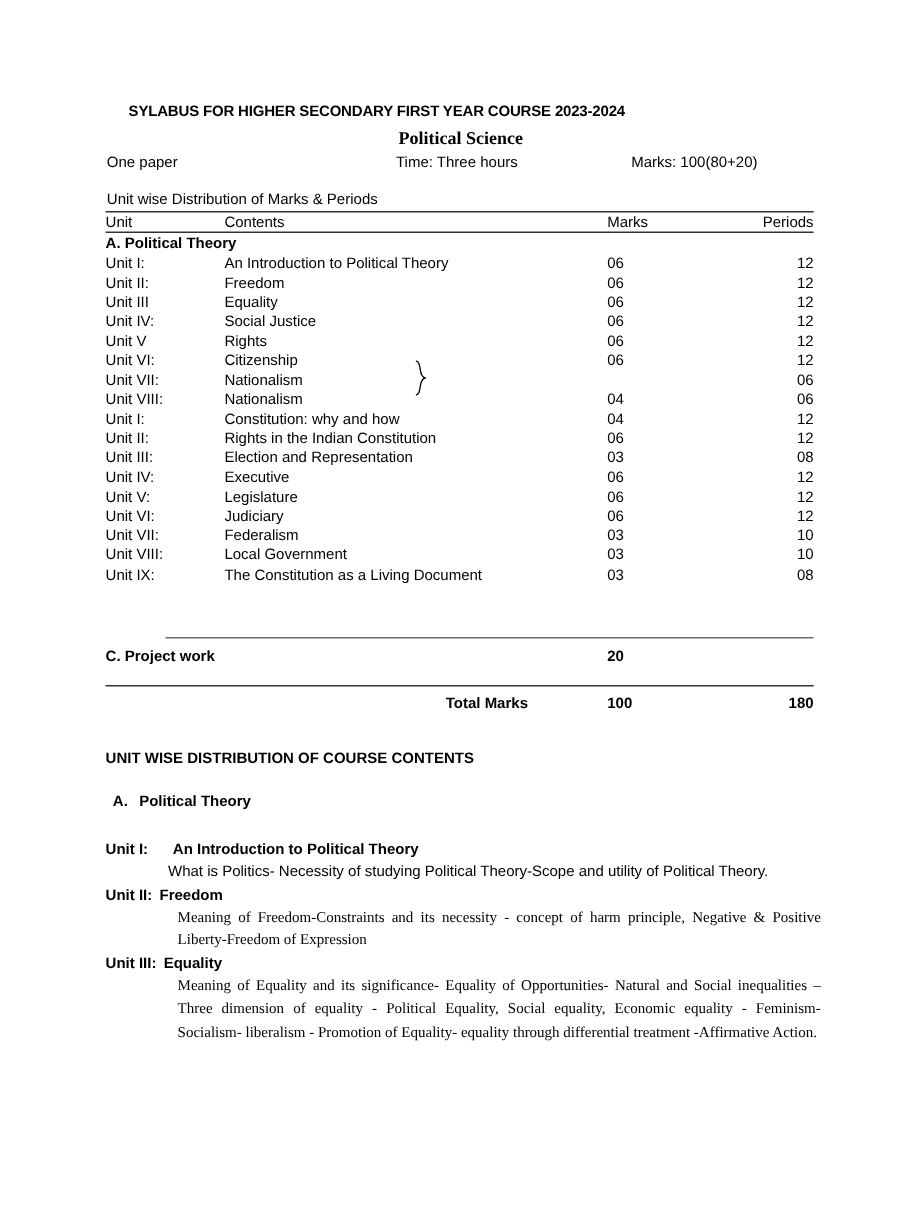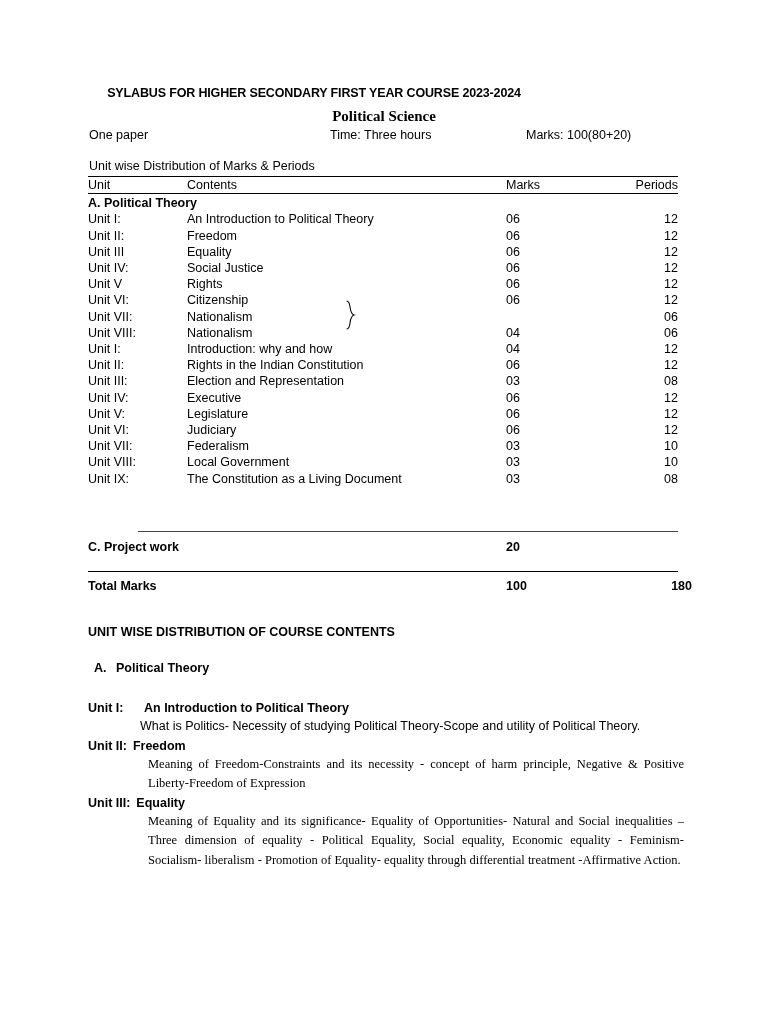--- a/index.html
+++ b/index.html
@@ -307,7 +307,7 @@
 
         <tr>
           <td class="cell-unit">Unit I:</td>
-          <td class="cell-contents">Introduction: why and how</td>
+          <td class="cell-contents">Constitution: why and how</td>
           <td class="cell-marks">04</td>
           <td class="cell-periods">12</td>
         </tr>

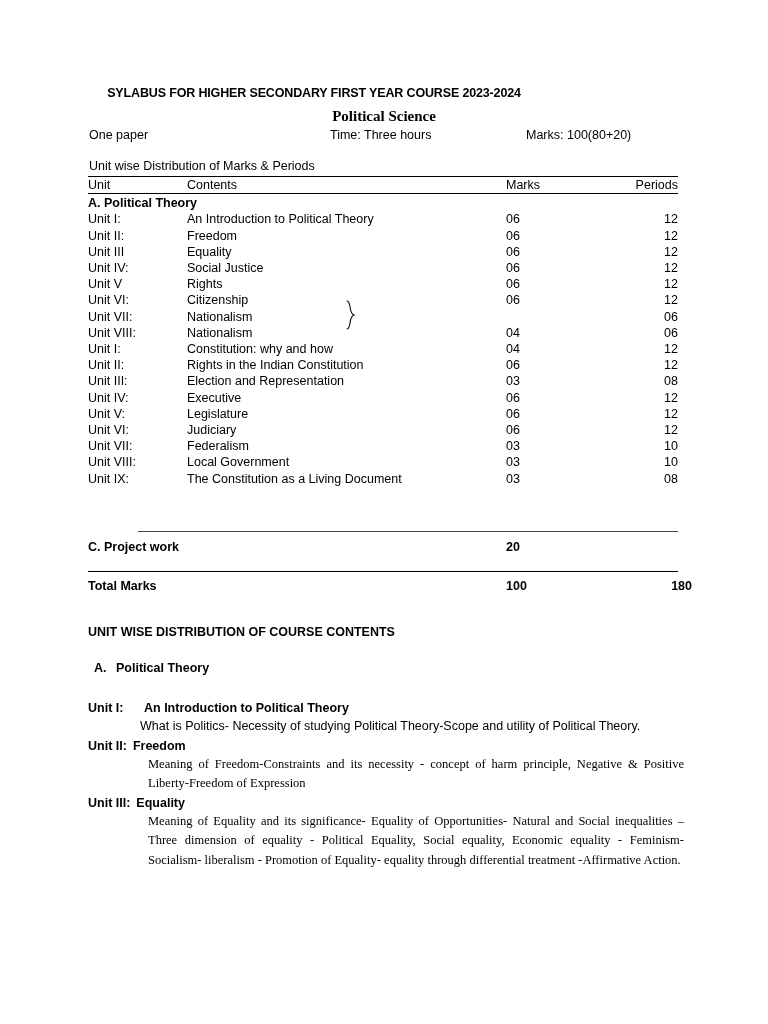--- a/index.html
+++ b/index.html
@@ -146,6 +146,7 @@
     position: absolute;
     left: 0; top: 48px;
     width: 352px;
+    text-align: right;
     font-size: 12.5px;
     font-weight: bold;
   }

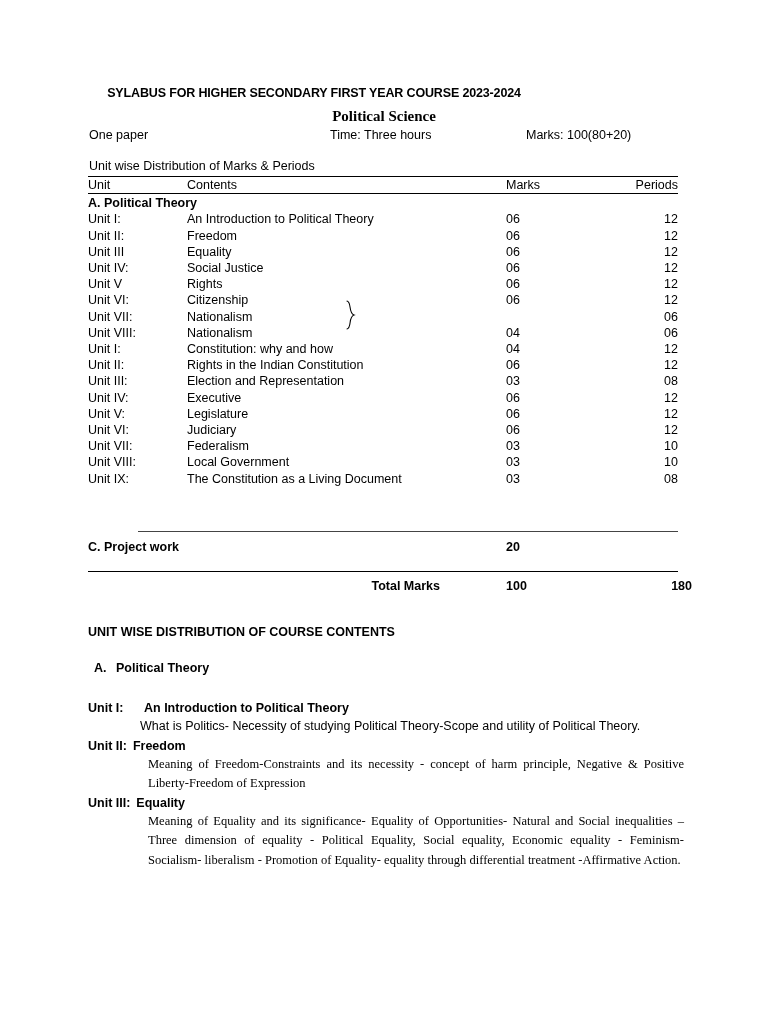--- a/index.html
+++ b/index.html
@@ -158,7 +158,7 @@
   }
   .total-periods {
     position: absolute;
-    left: 528px; top: 48px;
+    left: 514px; top: 48px;
     width: 76px;
     text-align: right;
     font-size: 12.5px;

